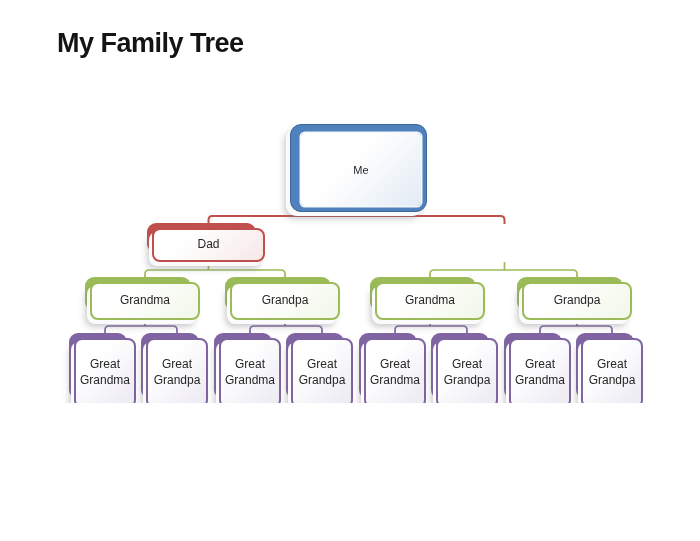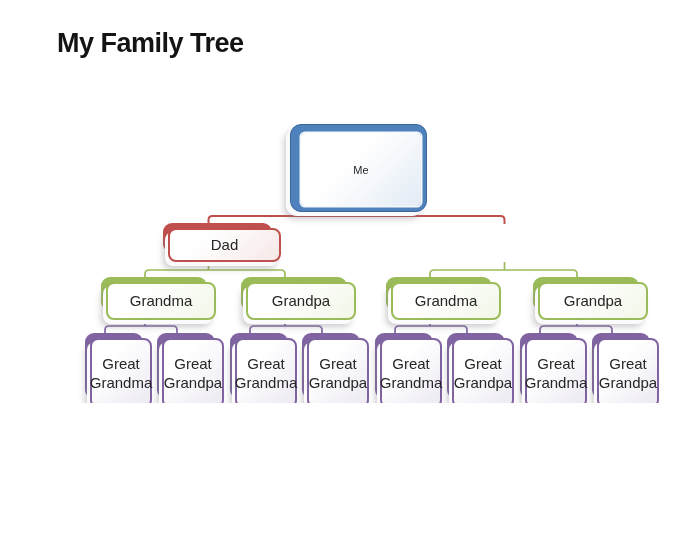--- a/index.html
+++ b/index.html
@@ -23,12 +23,11 @@
     position:absolute;
     display:flex;align-items:center;justify-content:center;
     border-radius:8px;
-    font-size:15px;line-height:1.3;color:#262626;text-align:center;
+    font-size:12px;line-height:1.3;color:#262626;text-align:center;
     background:linear-gradient(135deg,#ffffff 30%,var(--fill));
     border:2px solid var(--c);
     box-shadow:-3px 4px 0 #fbfbfd,-5px 7px 6px rgba(120,120,130,.38);
     box-sizing:border-box;
-    margin-left:16px;
   }
   .node::before{
     content:"";position:absolute;z-index:-1;

